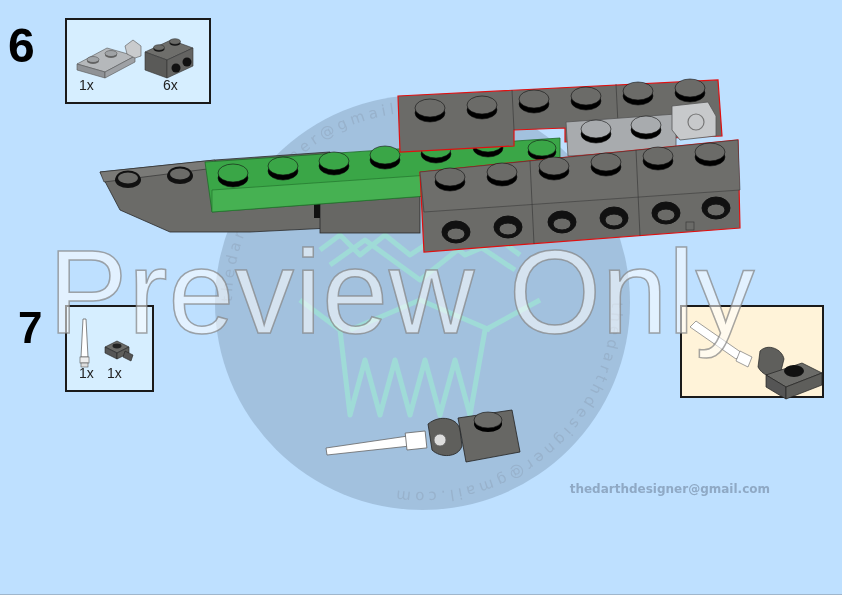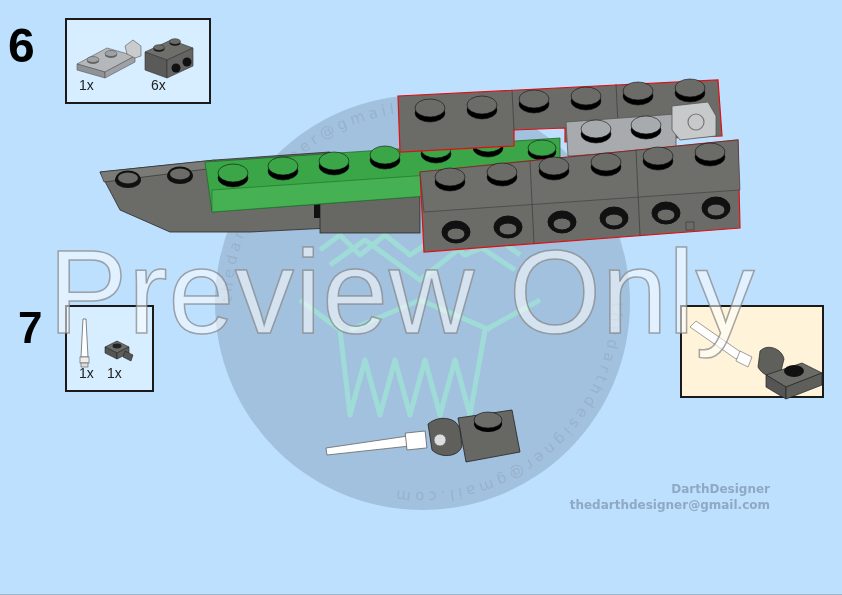--- a/index.html
+++ b/index.html
@@ -68,7 +68,7 @@
           <circle cx="42" cy="30" r="4.5" fill="#111"></circle>
       </g>
     </svg>
-    <div class="qty" style="left:76px;top:57px;padding-left:8px;">6x</div>
+    <div class="qty" style="left:88px;top:57px;padding-left:8px;">6x</div>
   </div>
 
   <svg width="842" height="595">

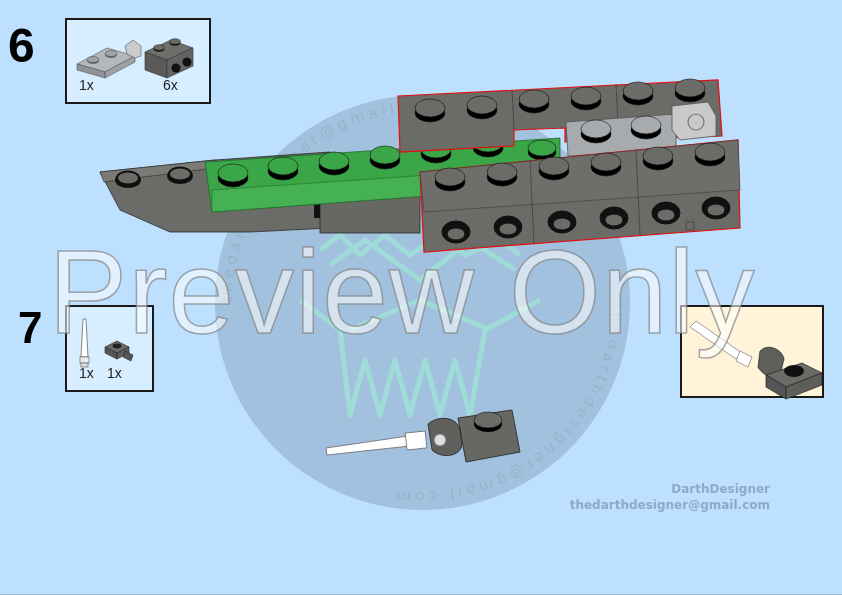--- a/index.html
+++ b/index.html
@@ -212,7 +212,6 @@
   <div class="preview">Preview Only</div>
 
   <div class="credit" style="top:481px;">
-    <div>DarthDesigner</div>
     <div>thedarthdesigner@gmail.com</div>
   </div>
 </div>

